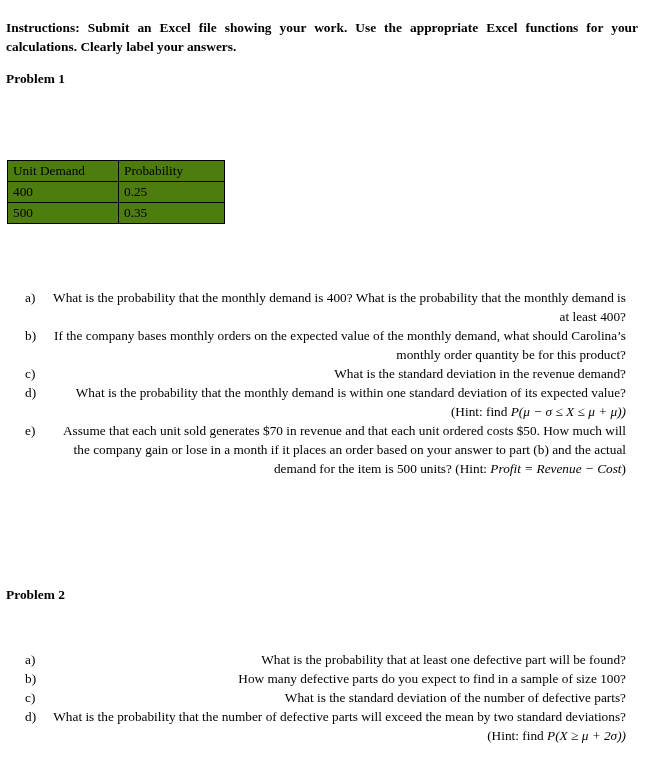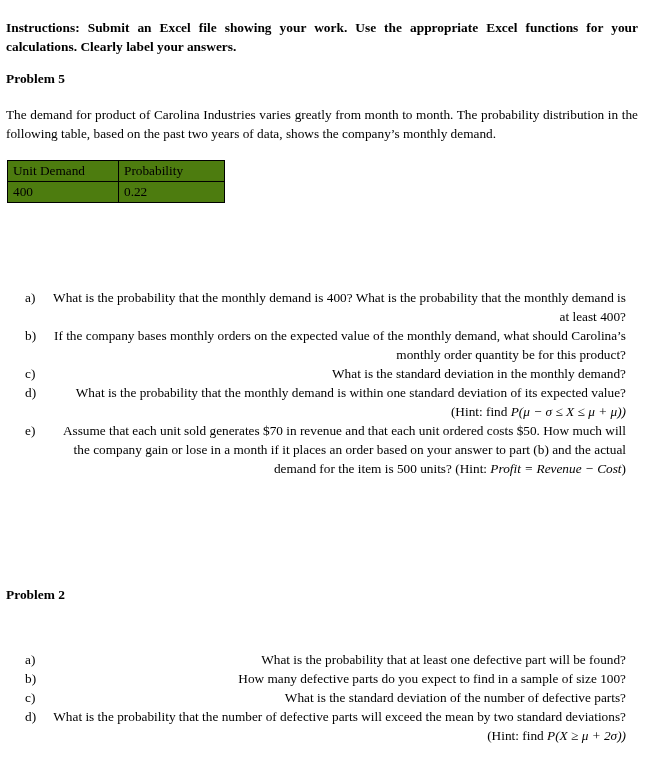--- a/index.html
+++ b/index.html
@@ -122,7 +122,7 @@
 
   <p class="instructions">Instructions: Submit an Excel file showing your work. Use the appropriate Excel functions for your calculations. Clearly label your answers.</p>
 
-  <h2 class="heading" id="heading-p1">Problem 5</h2>
+  <h2 class="heading" id="heading-p1">Problem 1</h2>
 
   <p class="para" id="para-p1">The demand for product of Carolina Industries varies greatly from month to month. The probability distribution in the following table, based on the past two years of data, shows the company’s monthly demand.</p>
 

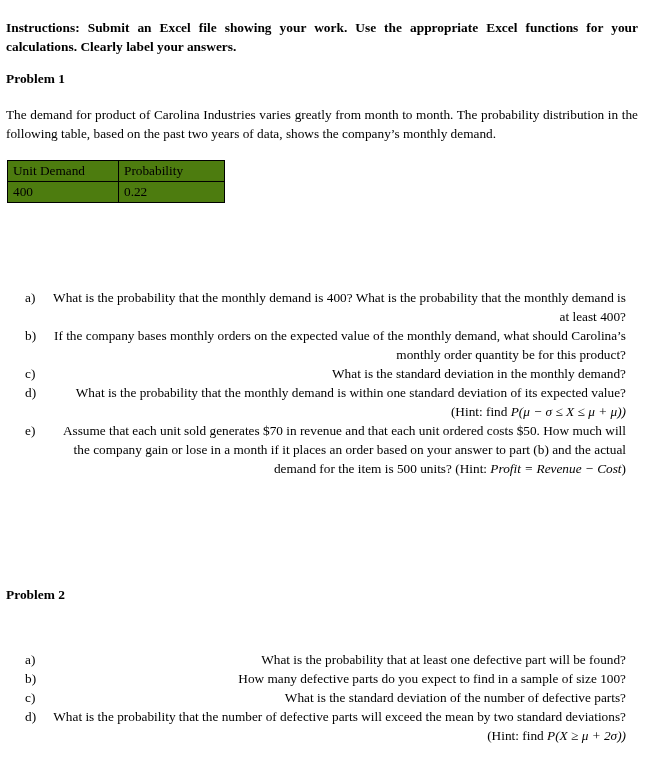--- a/index.html
+++ b/index.html
@@ -124,7 +124,6 @@
 
   <h2 class="heading" id="heading-p1">Problem 1</h2>
 
-  <p class="para" id="para-p1">The demand for product of Carolina Industries varies greatly from month to month. The probability distribution in the following table, based on the past two years of data, shows the company’s monthly demand.</p>
 
   <table class="demand-table">
     <tbody>

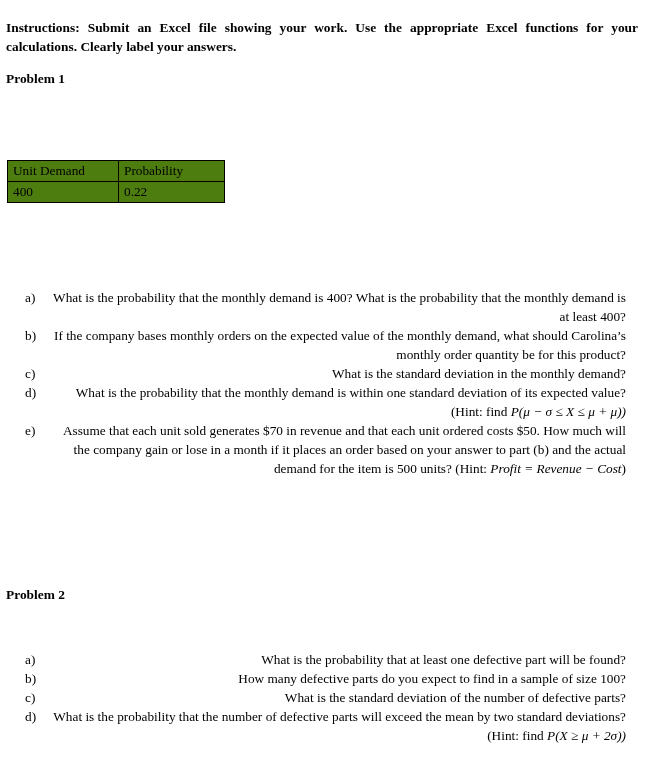--- a/index.html
+++ b/index.html
@@ -133,7 +133,7 @@
       </tr>
       <tr>
         <td class="col-a">400</td>
-        <td class="col-b">0.22</td>
+        <td class="col-b">0.25</td>
       </tr>
     </tbody>
   </table>

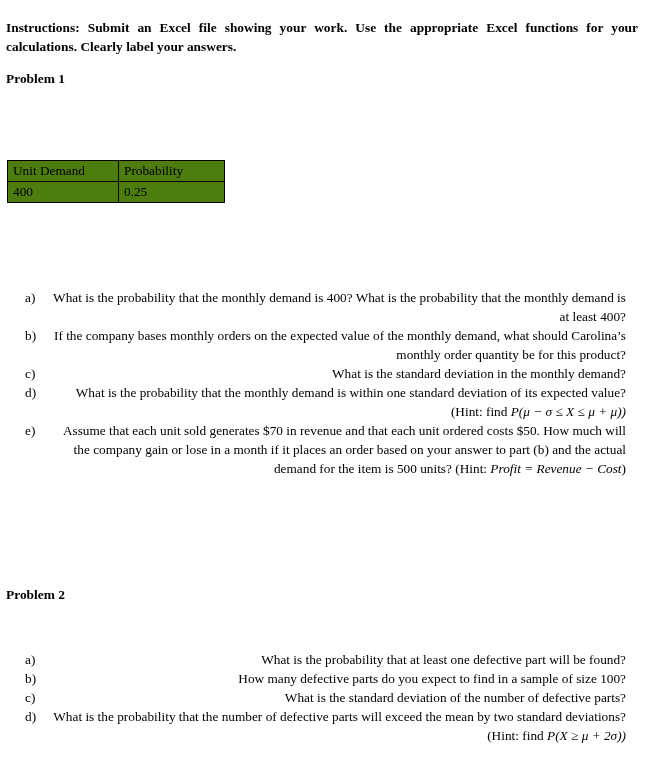--- a/index.html
+++ b/index.html
@@ -135,6 +135,10 @@
         <td class="col-a">400</td>
         <td class="col-b">0.25</td>
       </tr>
+      <tr>
+        <td class="col-a">500</td>
+        <td class="col-b">0.35</td>
+      </tr>
     </tbody>
   </table>
 

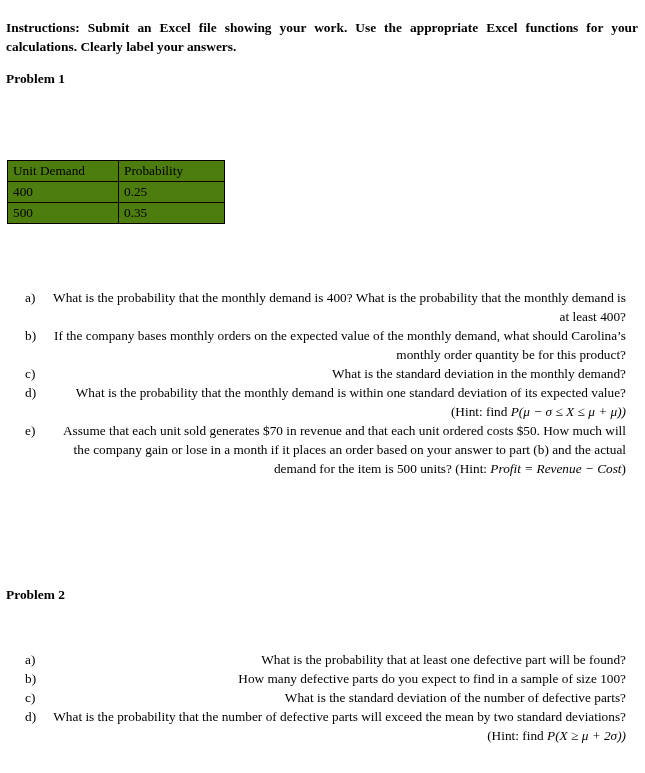--- a/index.html
+++ b/index.html
@@ -153,7 +153,7 @@
     </li>
     <li>
       <span class="marker">c)</span>
-      <span class="qtext">What is the standard deviation in the monthly demand?</span>
+      <span class="qtext">What is the standard deviation in the revenue demand?</span>
     </li>
     <li>
       <span class="marker">d)</span>

